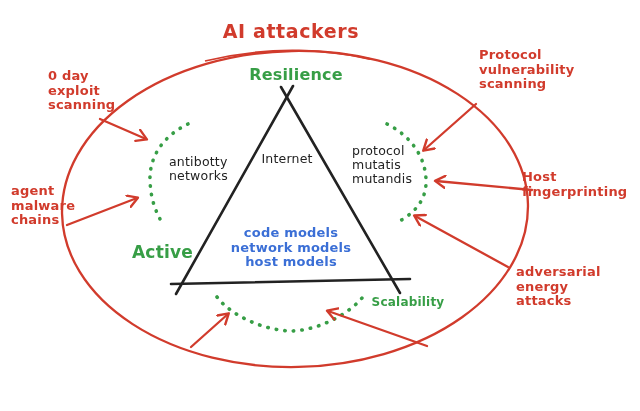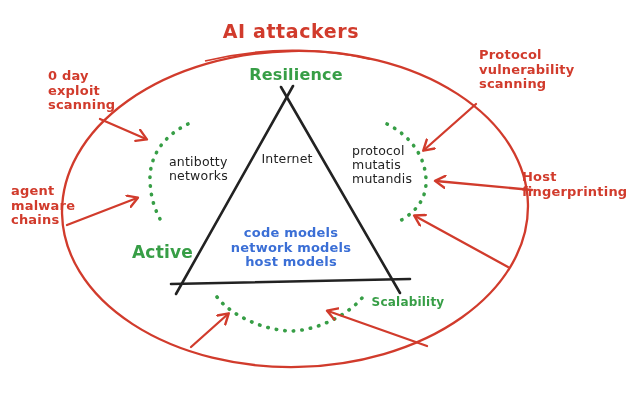--- a/index.html
+++ b/index.html
@@ -89,6 +89,9 @@
 chains</div>
   <div class="lbl red-lbl" style="left:522px; top:170px;">Host
 fingerprinting</div>
+  <div class="lbl red-lbl" style="left:516px; top:265px;">adversarial
+energy
+attacks</div>
 
 </div>
 

